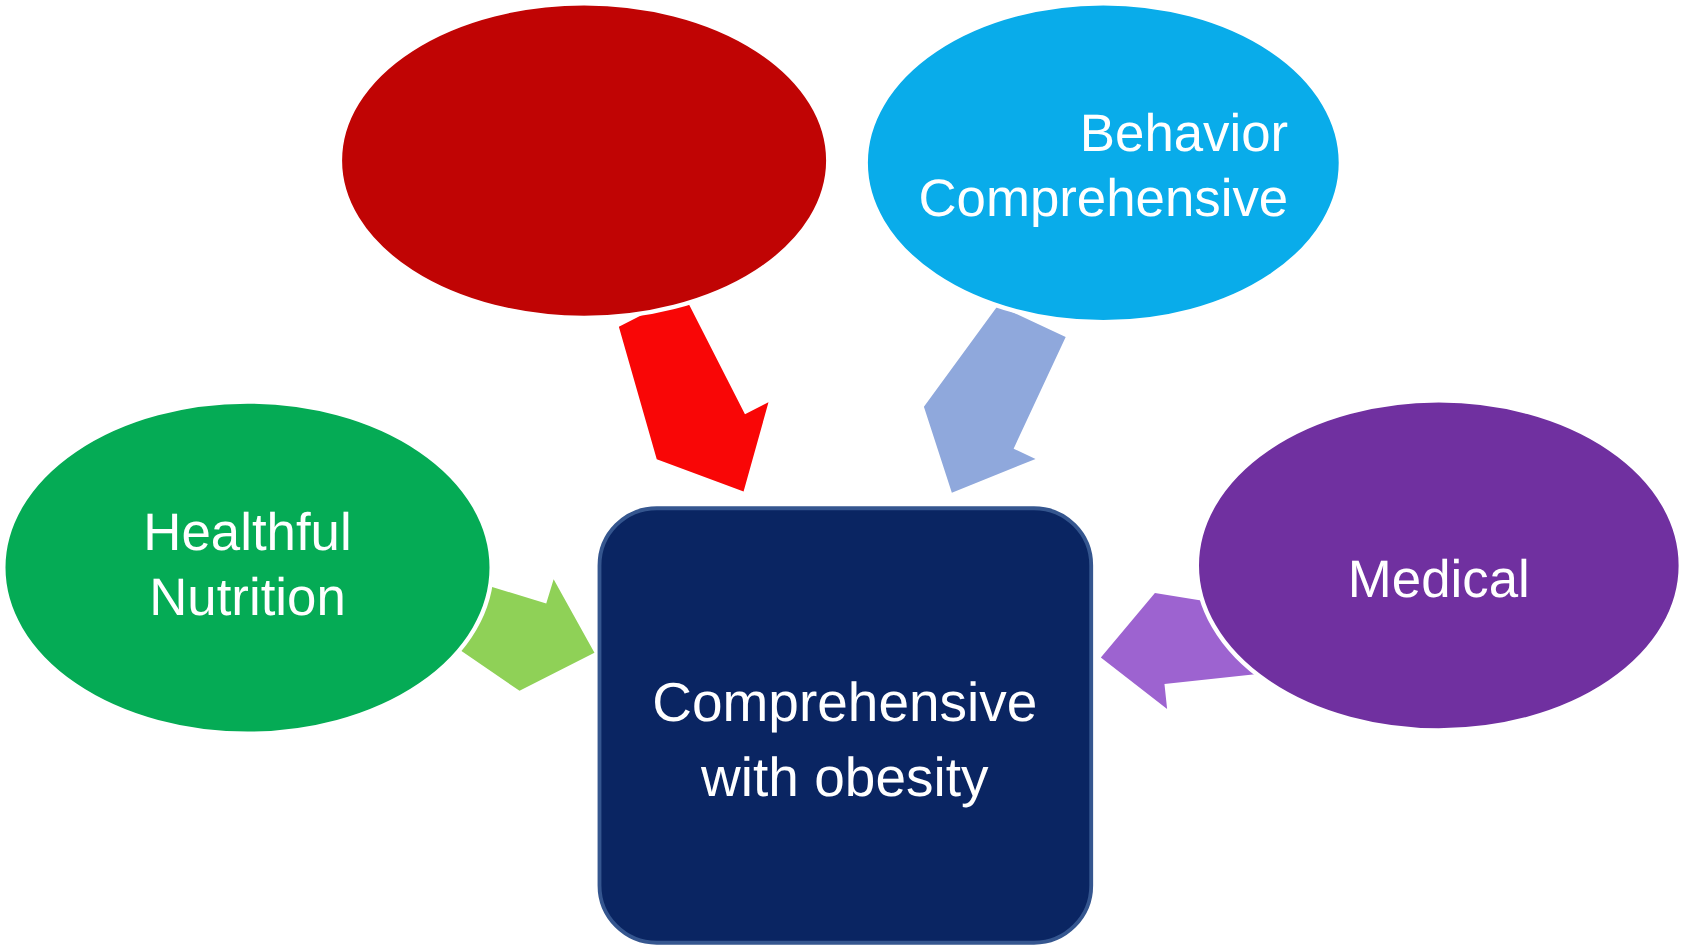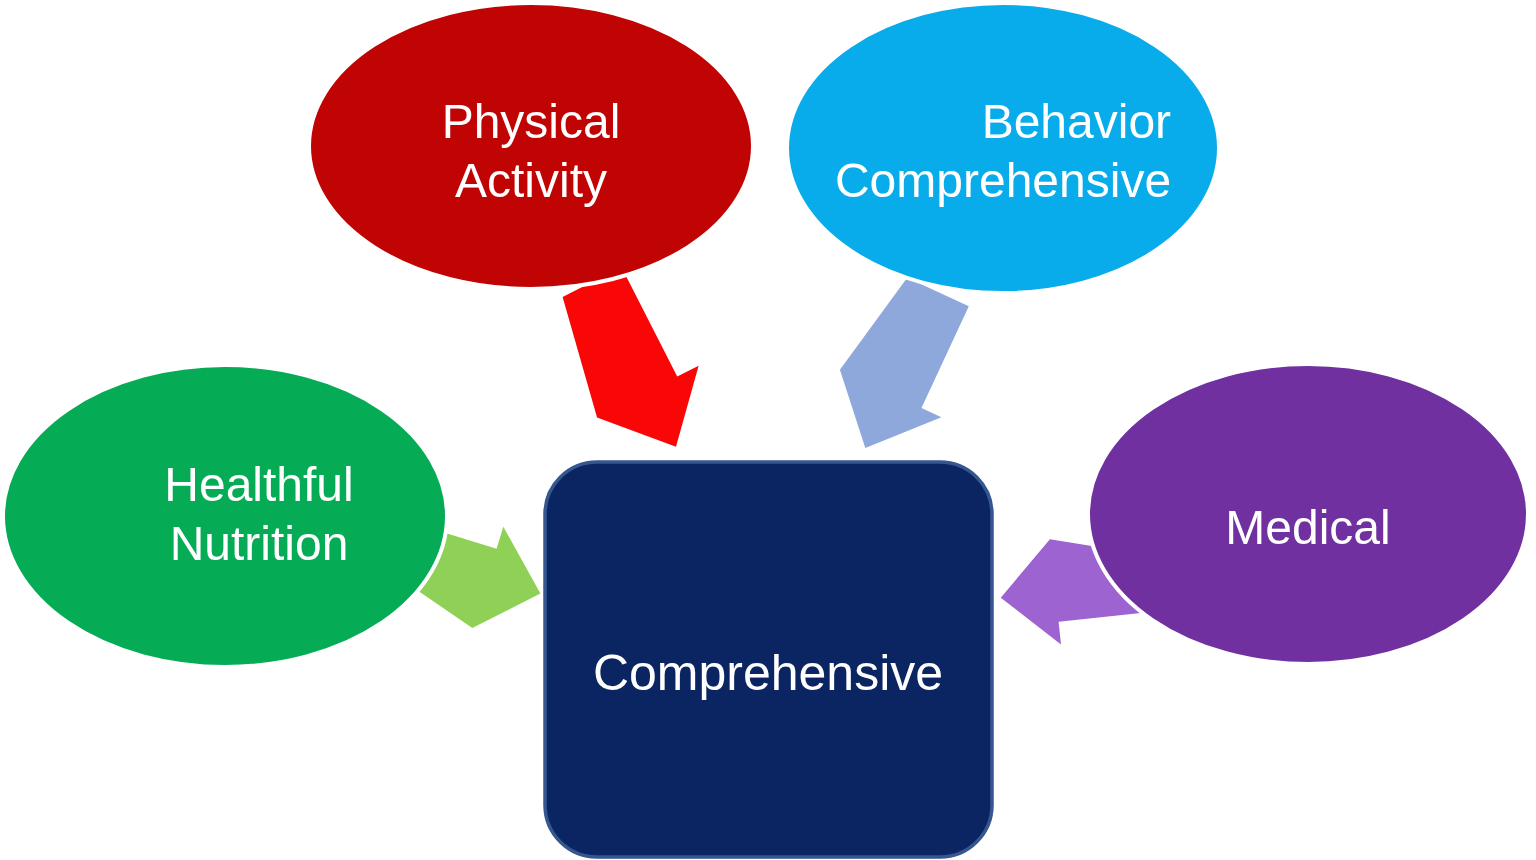--- a/index.html
+++ b/index.html
@@ -63,10 +63,6 @@
     <ellipse cx="1308" cy="514" rx="220" ry="150" stroke-width="4" fill="#7030A0" stroke="#FFFFFF"></ellipse>
   </svg>
 
-  <div class="label node-label lbl-physical">
-    <span>Physical</span>
-    <span>Activity</span>
-  </div>
 
   <div class="label node-label lbl-behavior">
     <span>Behavior</span>

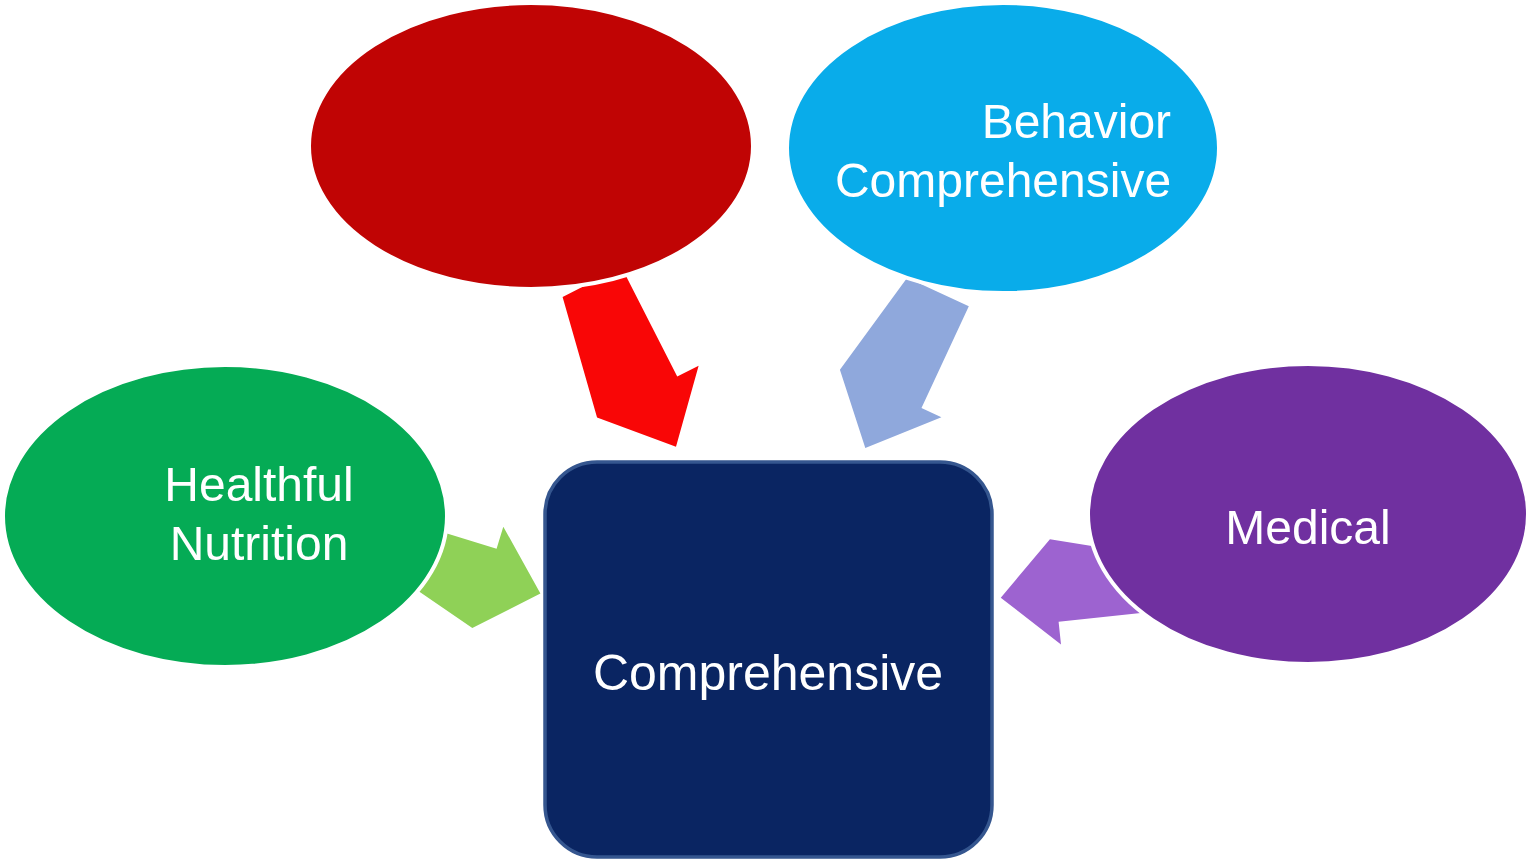--- a/index.html
+++ b/index.html
@@ -40,7 +40,7 @@
   }
   .lbl-physical   { left: 531px;  top: 152px; }
   .lbl-behavior   { left: 1003px; top: 152px; text-align: right; }
-  .lbl-healthful  { left: 225px;  top: 515px; margin-left: 34px; }
+  .lbl-healthful  { left: 225px;  top: 515px; }
   .lbl-medical    { left: 1308px; top: 515px; margin-top: 13px; }
   .lbl-center     { left: 768px;  top: 662px; }
 </style>

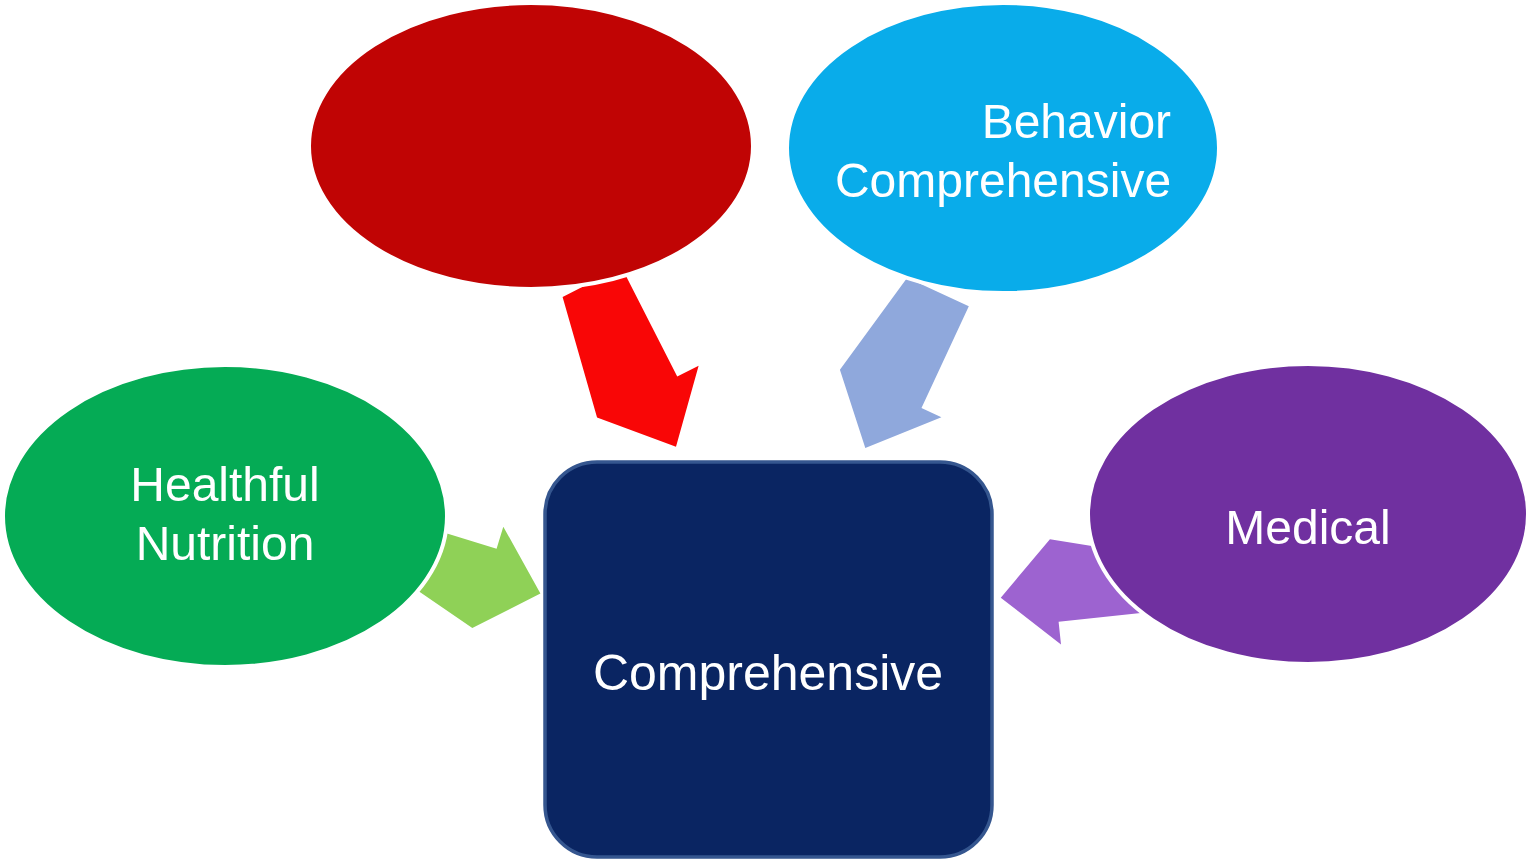--- a/index.html
+++ b/index.html
@@ -80,6 +80,7 @@
 
   <div class="label center-label lbl-center">
     <span>Comprehensive</span>
+    <span>with obesity</span>
   </div>
 </div>
 

